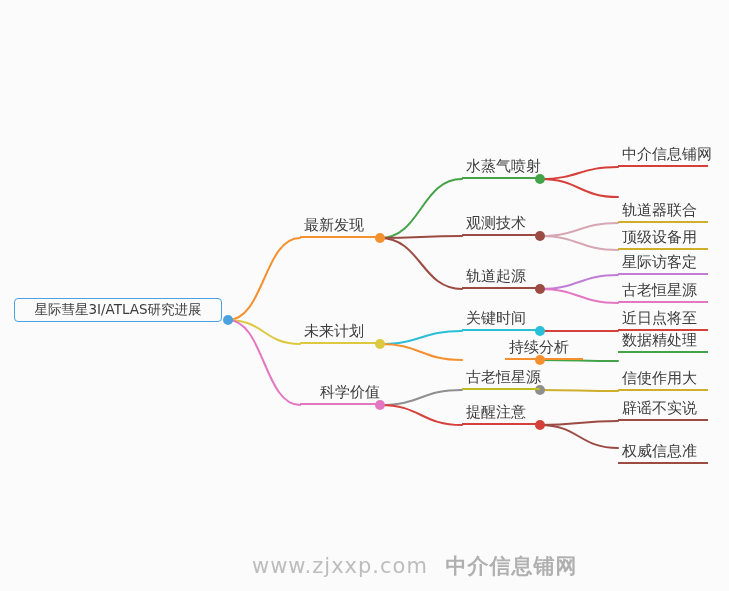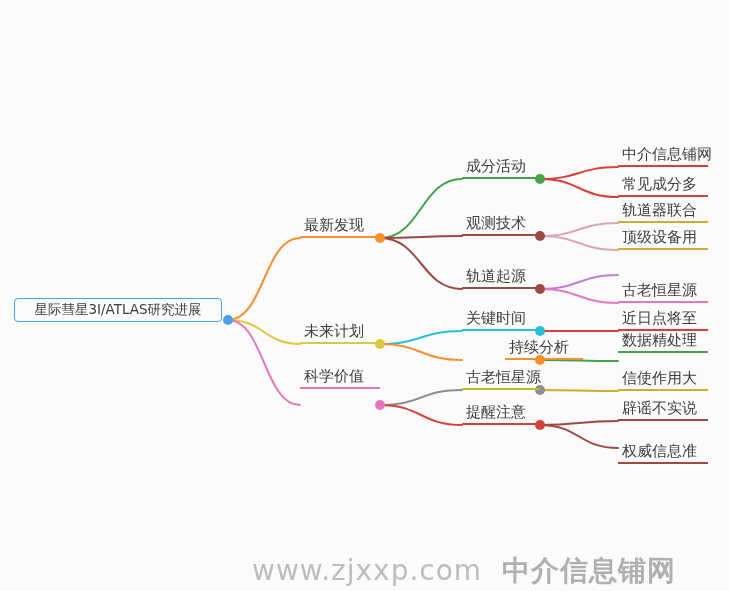--- a/index.html
+++ b/index.html
@@ -100,7 +100,7 @@
   </div>
 
   <div class="node u-green" style="left:462px;top:157px;width:78px;">
-    <span>成分活动</span>
+    <span>水蒸气喷射</span>
   </div>
   <div class="node u-maroon" style="left:462px;top:214px;width:78px;">
     <span>观测技术</span>

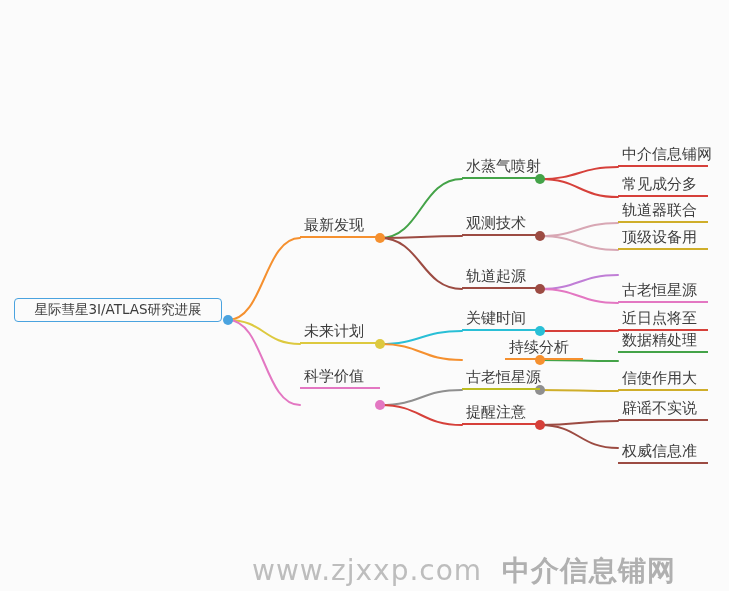--- a/index.html
+++ b/index.html
@@ -124,9 +124,6 @@
   <div class="node u-red" style="left:618px;top:145px;width:90px;">
     <span>中介信息铺网</span>
   </div>
-  <div class="node u-red" style="left:618px;top:175px;width:90px;">
-    <span>常见成分多</span>
-  </div>
   <div class="node u-gold" style="left:618px;top:201px;width:90px;">
     <span>轨道器联合</span>
   </div>

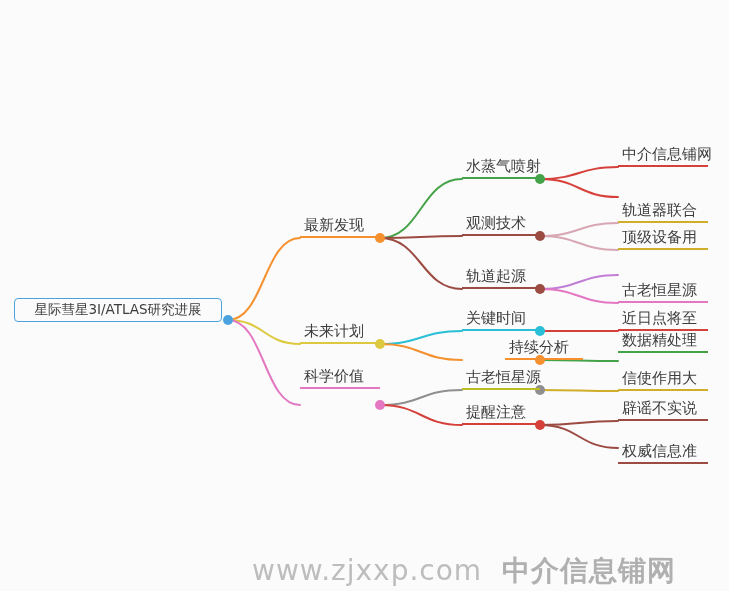--- a/index.html
+++ b/index.html
@@ -130,6 +130,9 @@
   <div class="node u-gold" style="left:618px;top:228px;width:90px;">
     <span>顶级设备用</span>
   </div>
+  <div class="node u-violet" style="left:618px;top:253px;width:90px;">
+    <span>星际访客定</span>
+  </div>
   <div class="node u-pink" style="left:618px;top:281px;width:90px;">
     <span>古老恒星源</span>
   </div>

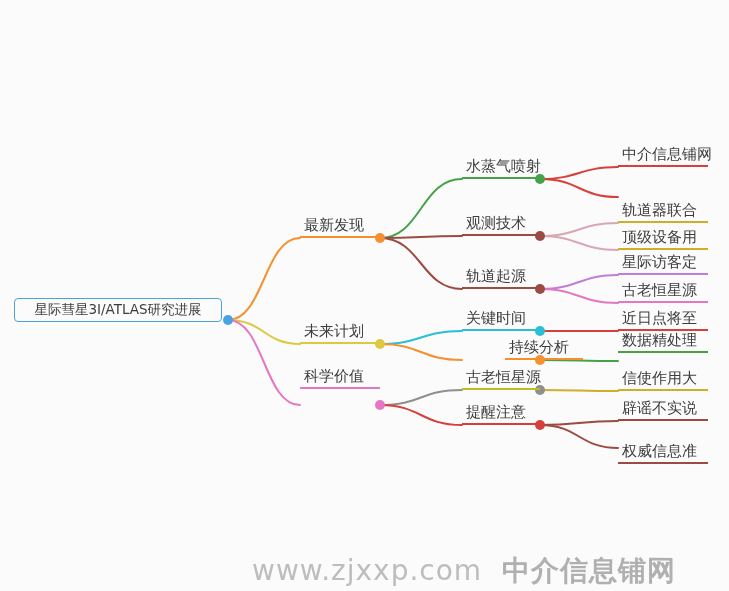--- a/index.html
+++ b/index.html
@@ -95,7 +95,7 @@
   <div class="node u-yellow" style="left:300px;top:322px;width:80px;">
     <span>未来计划</span>
   </div>
-  <div class="node u-pink" style="left:300px;top:367px;width:80px;">
+  <div class="node u-pink" style="left:300px;top:383px;width:80px;text-align:right;">
     <span>科学价值</span>
   </div>
 

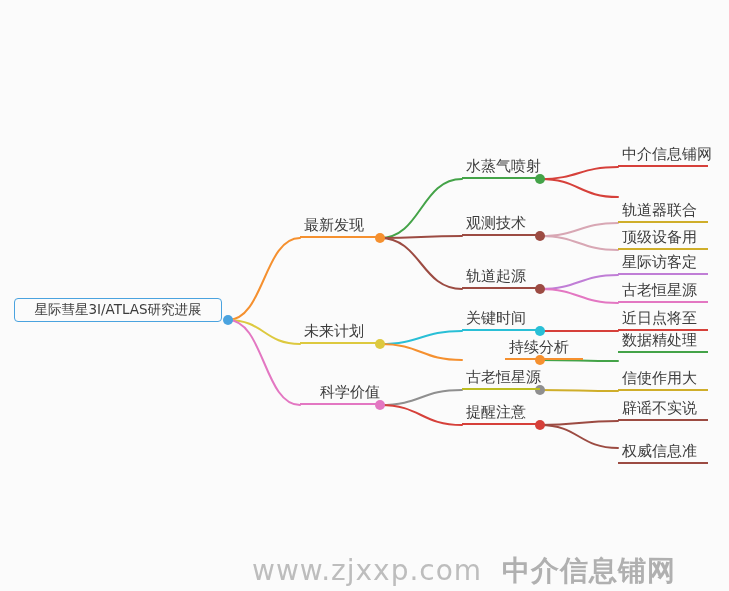--- a/index.html
+++ b/index.html
@@ -31,7 +31,7 @@
         border:1.5px solid #4aa3df;border-radius:4px;font-size:13.5px;line-height:20px;
         text-align:center;color:#3c3c3c;cursor:pointer;background:transparent;}
 
-  .watermark{position:absolute;left:252px;top:552px;font-size:28px;letter-spacing:1px;
+  .watermark{position:absolute;left:252px;top:552px;font-size:21px;letter-spacing:1px;
         color:#bdbdbd;user-select:none;white-space:nowrap;}
   .watermark .wm-name{font-weight:700;color:#b0b0b0;margin-left:10px;}
 </style>

